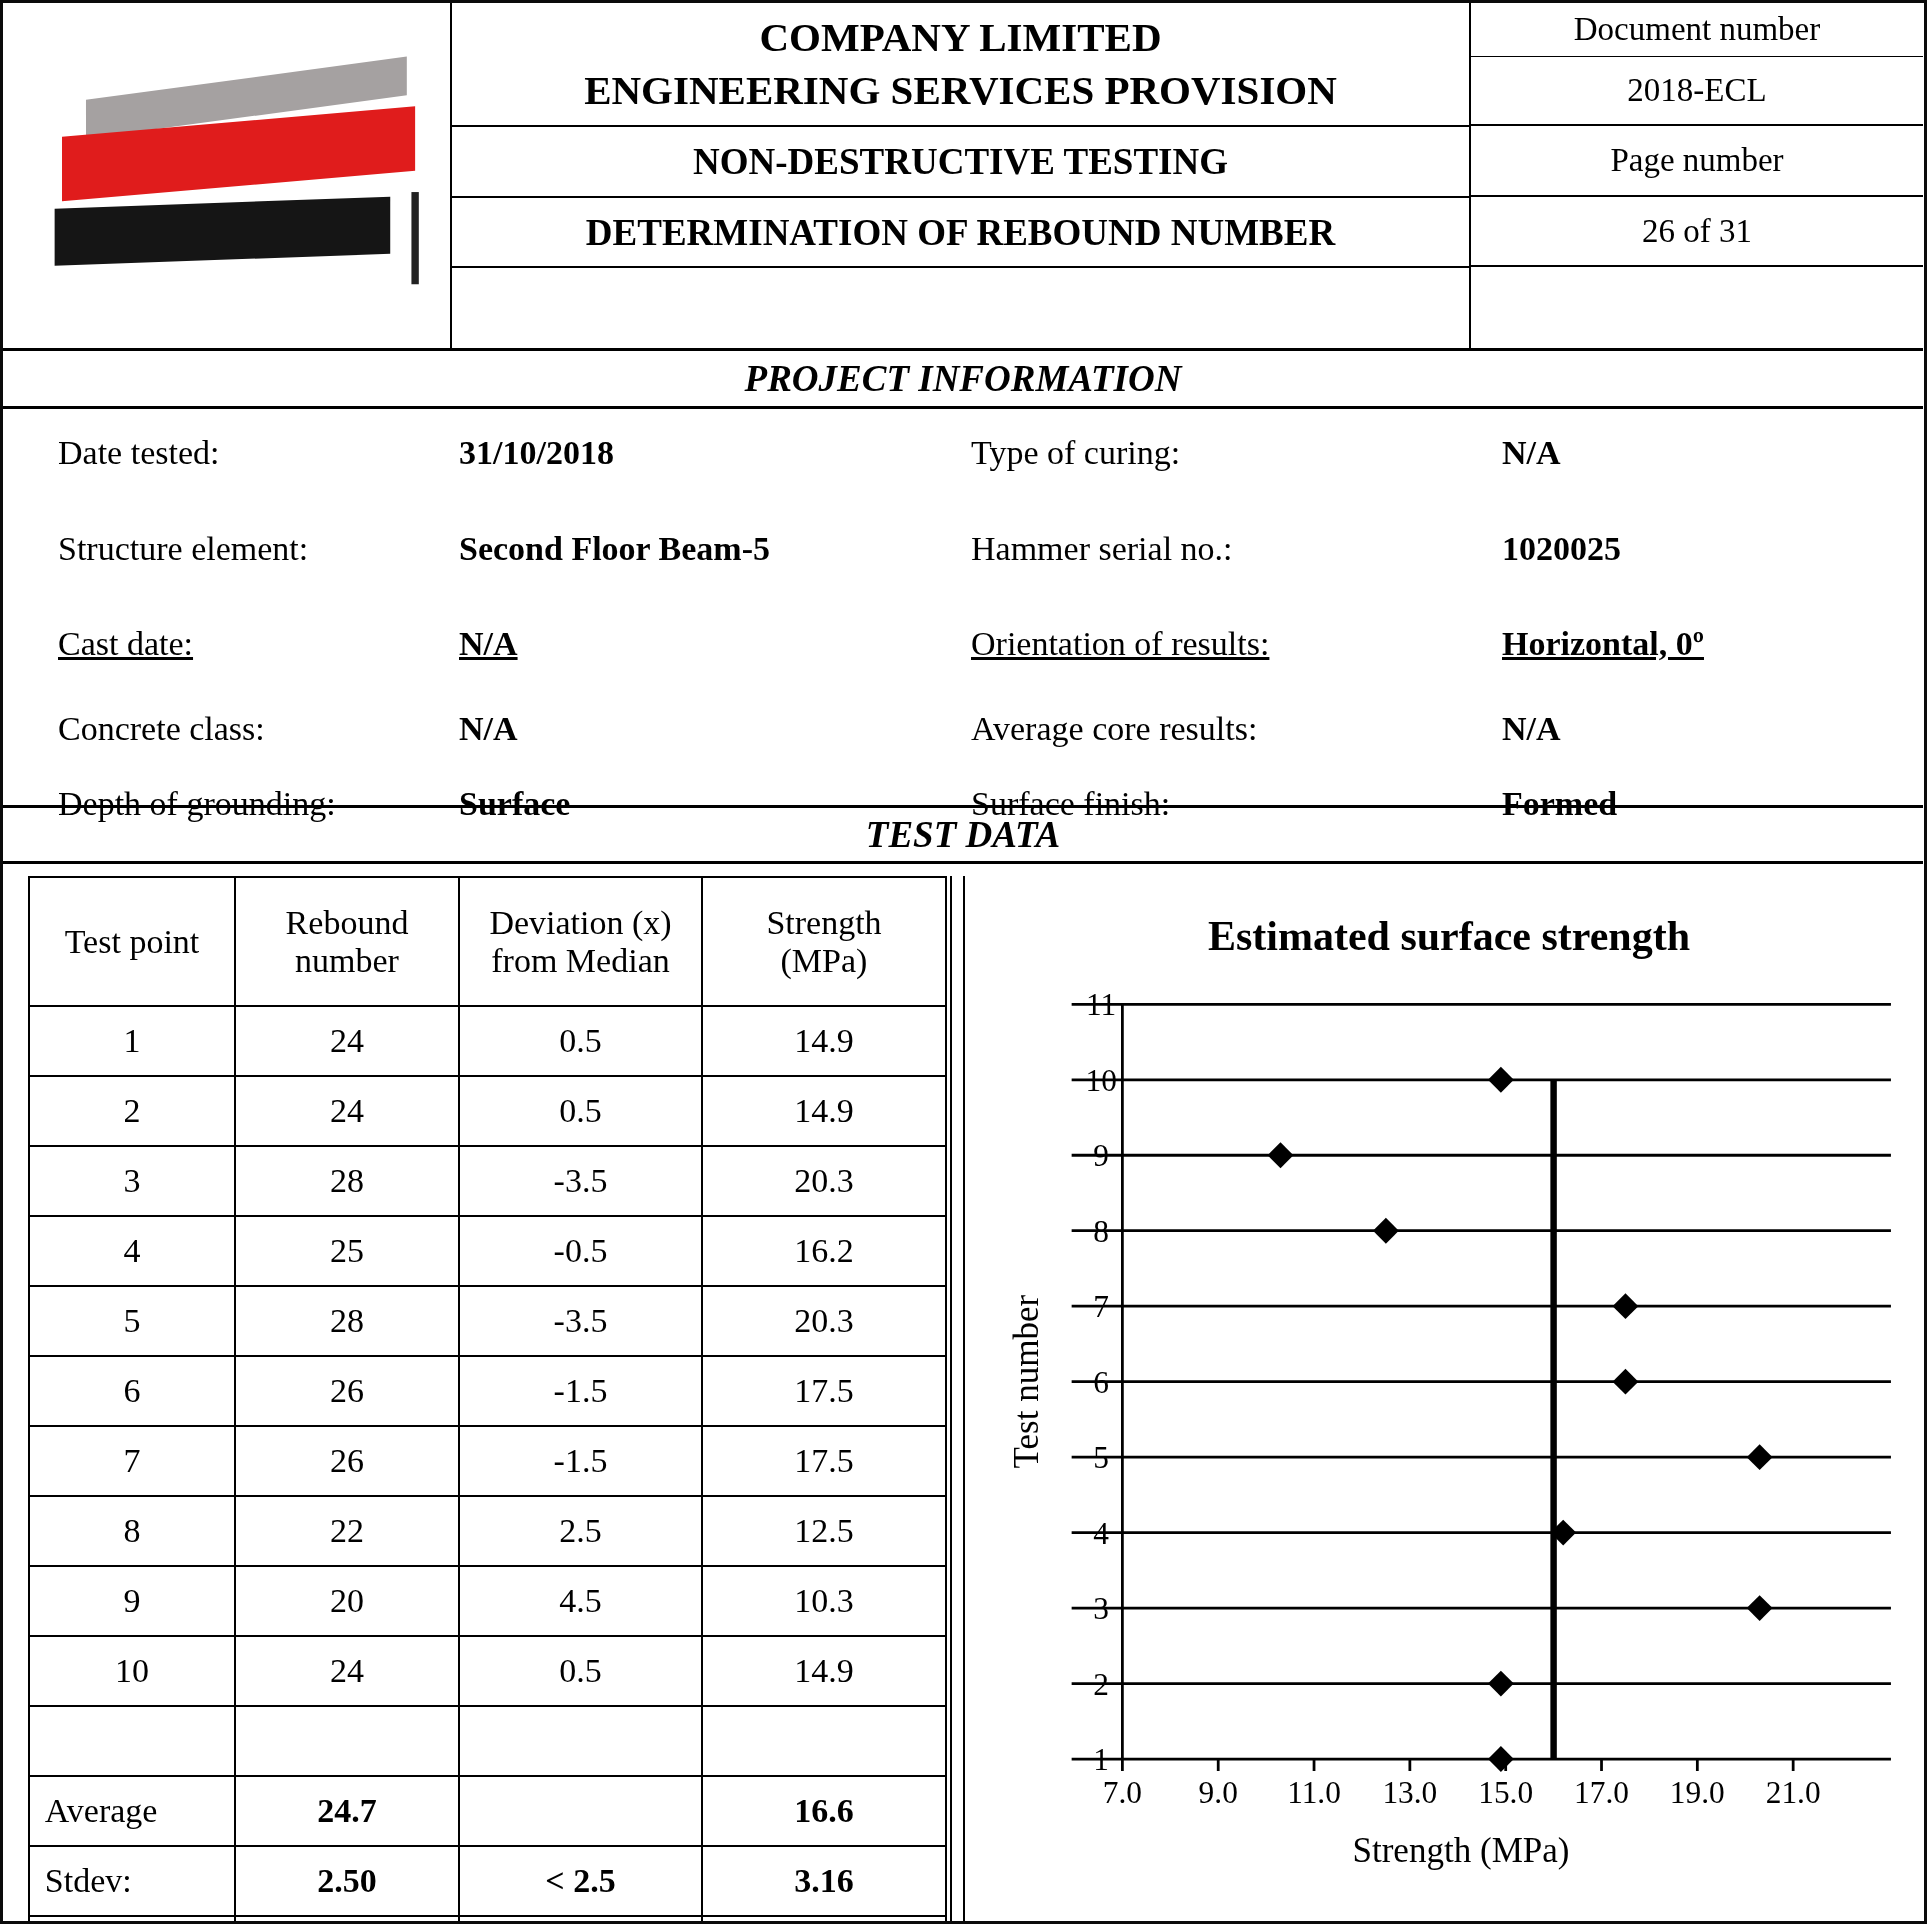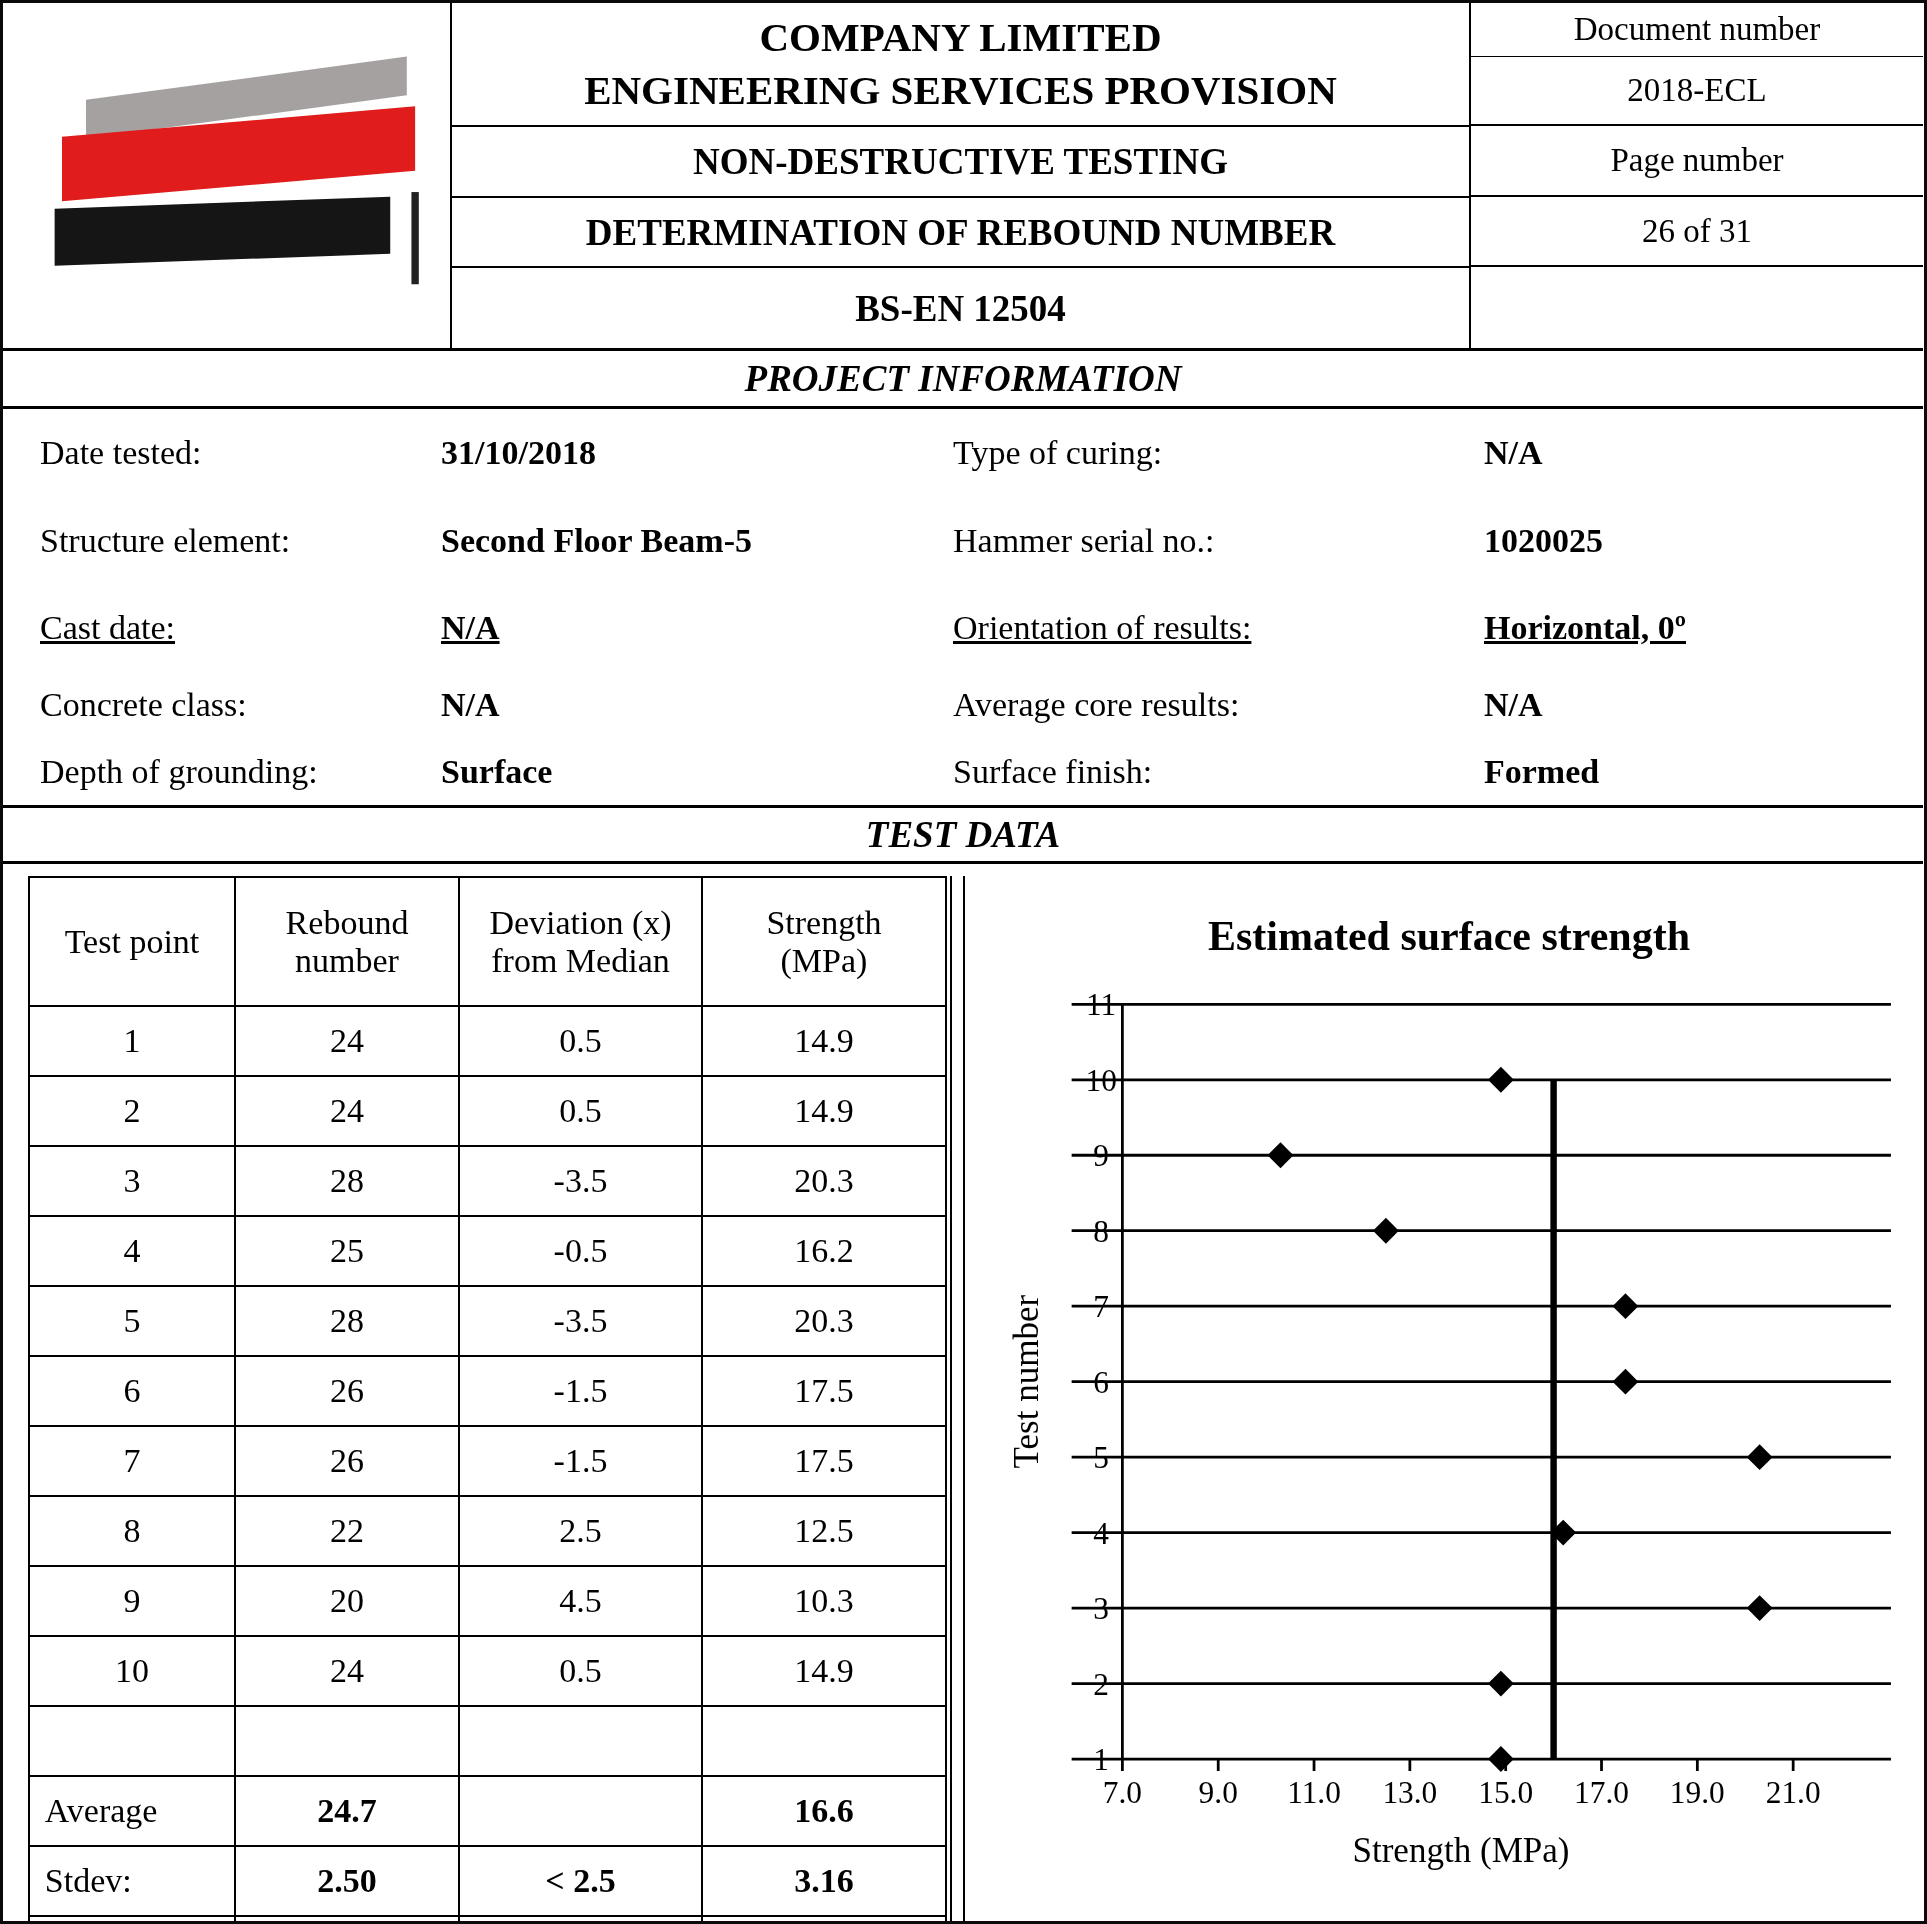--- a/index.html
+++ b/index.html
@@ -92,7 +92,6 @@
       </div>
       <div class="h-row r2">NON-DESTRUCTIVE TESTING</div>
       <div class="h-row r3">DETERMINATION OF REBOUND NUMBER</div>
-      <div class="h-row r4">BS-EN 12504</div>
     </div>
     <div class="header-right">
       <div class="hr-cell c1">Document number</div>

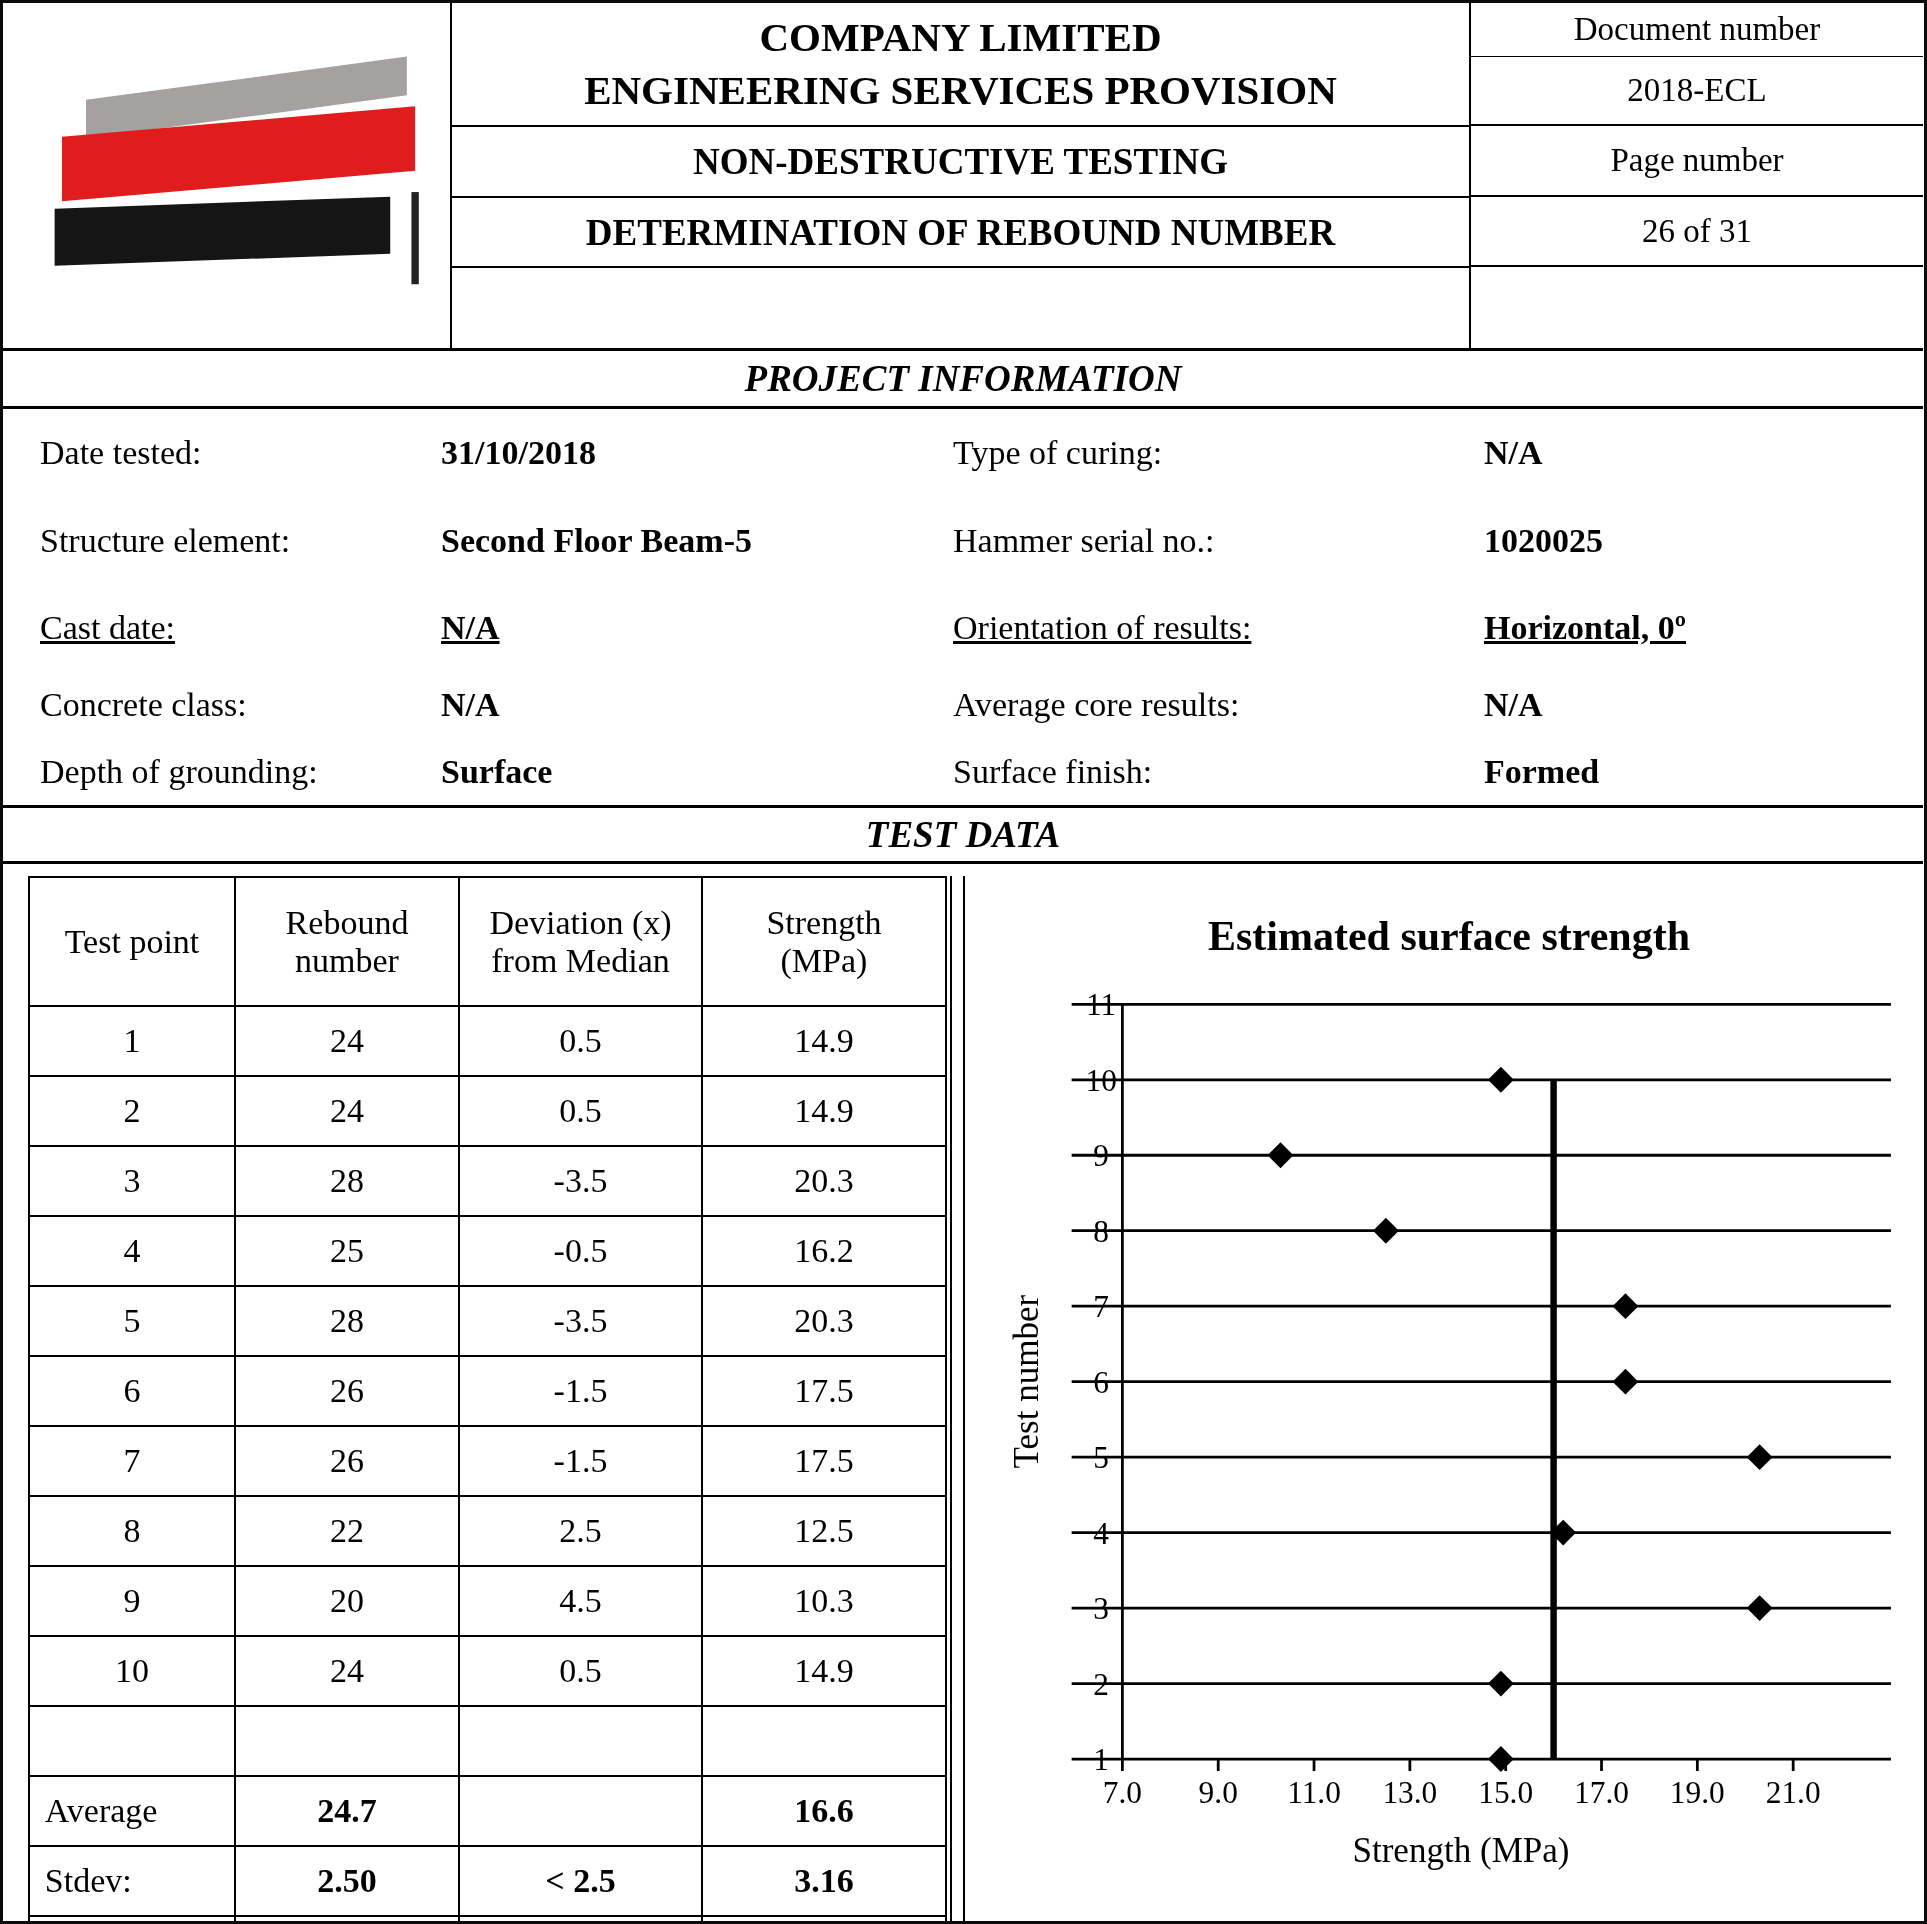--- a/index.html
+++ b/index.html
@@ -38,8 +38,8 @@
   .band-test { top:802px; height:59px; border-top:3.7px solid #000; border-bottom:3.7px solid #000; }
 
   
-  .pinfo { top:406px; left:0; width:1920px; height:504px; padding-left:37px;
-           display:flex; flex-direction:column; }
+  .pinfo { top:406px; left:0; width:1920px; height:504px; padding-left:55px;
+           display:flex; flex-direction:column;gap:8px; }
   .pi-row { display:flex; align-items:center; font-size:34px; }
   .pi-row:nth-child(1) { height:88px; }
   .pi-row:nth-child(2) { height:88px; }

